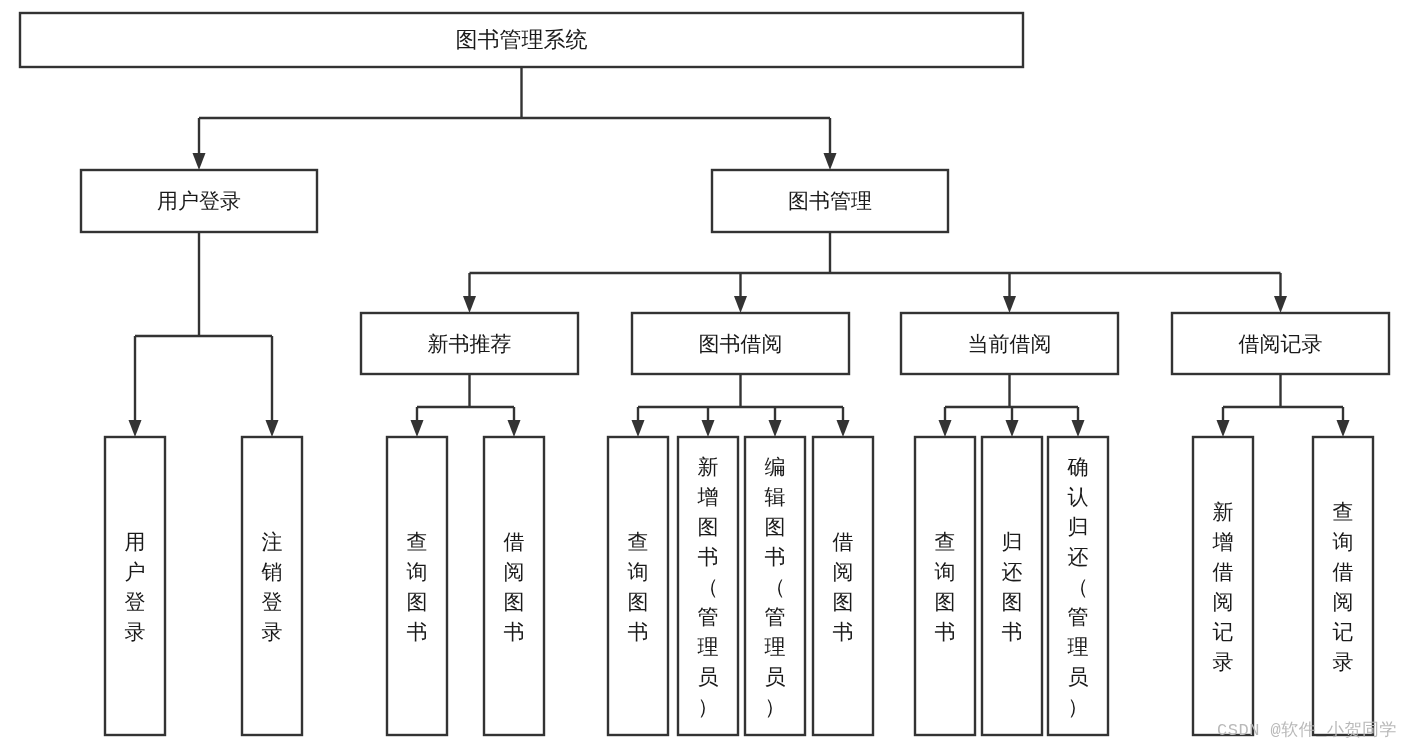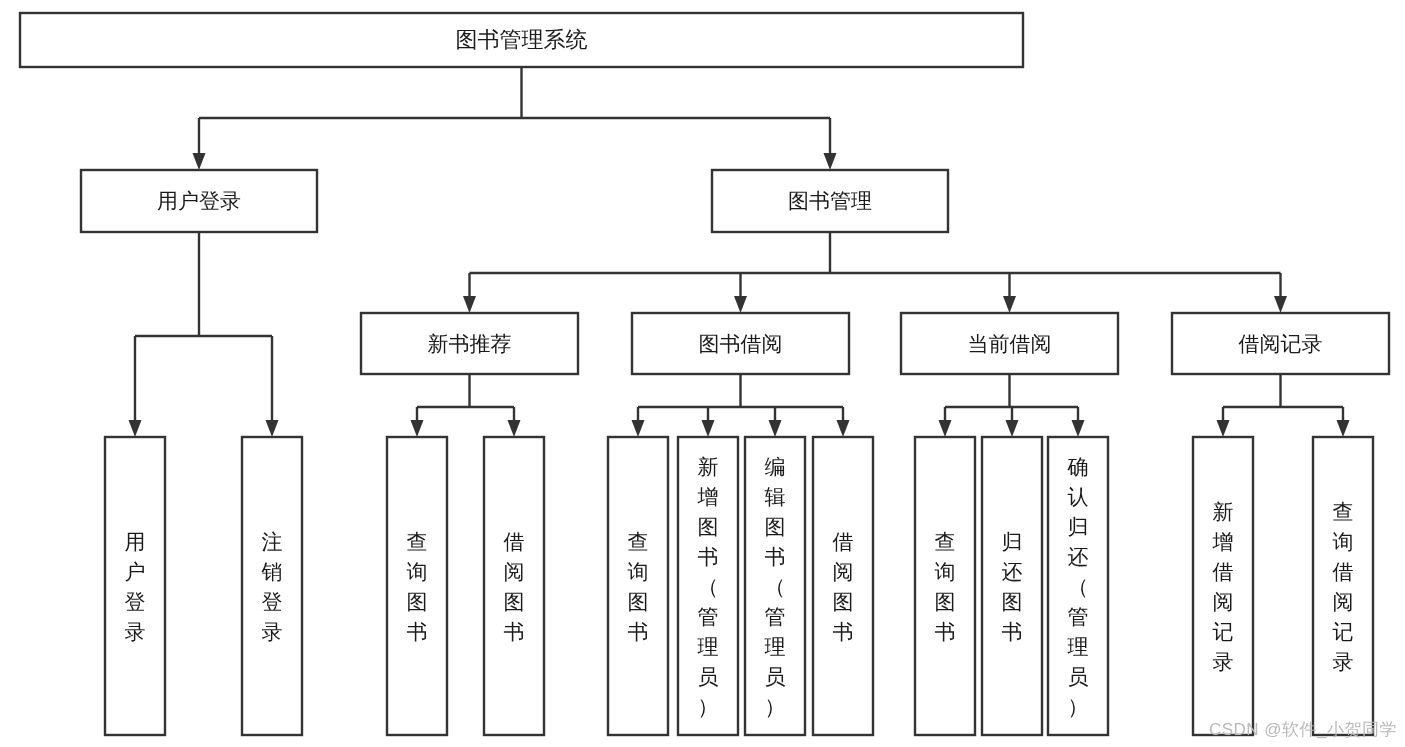--- a/index.html
+++ b/index.html
@@ -60,7 +60,7 @@
     position: absolute;
     right: 8px;
     bottom: 6px;
-    font-family: Liberation Sans, sans-serif;
+    font-family: Liberation Mono, monospace;
     font-size: 17px;
     color: #b9b9b9;
     letter-spacing: 0.5px;

